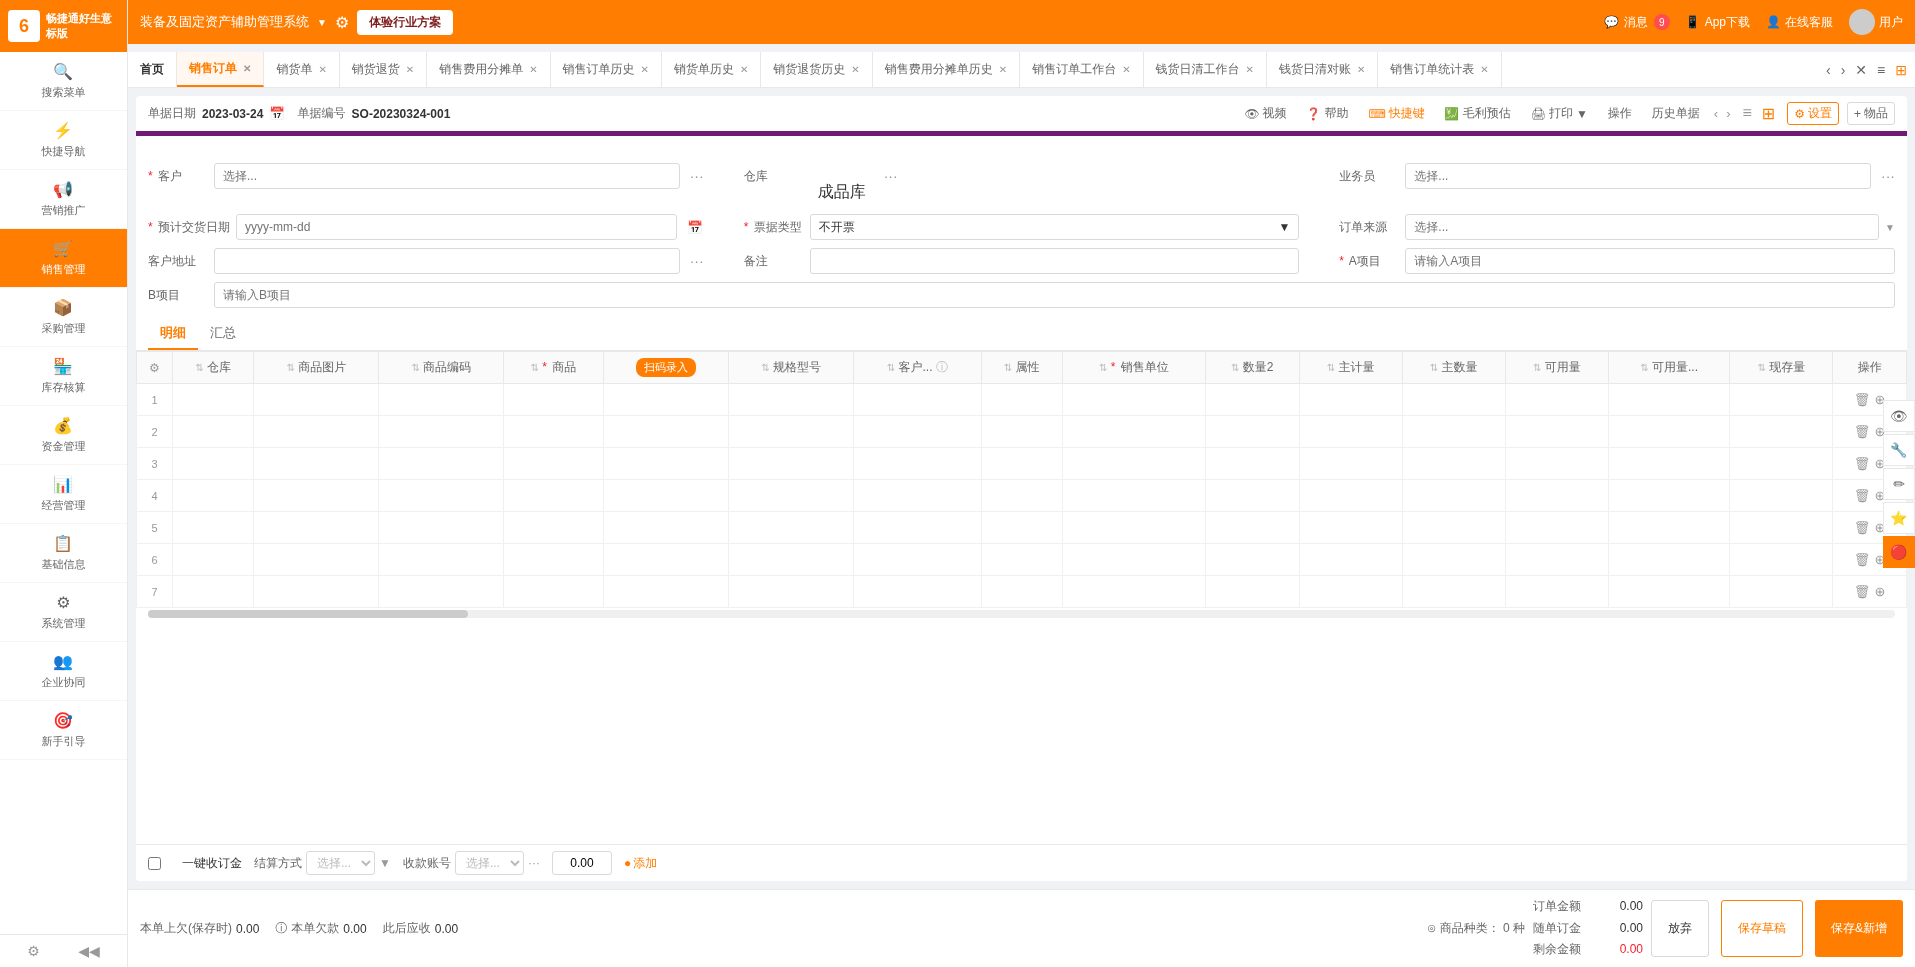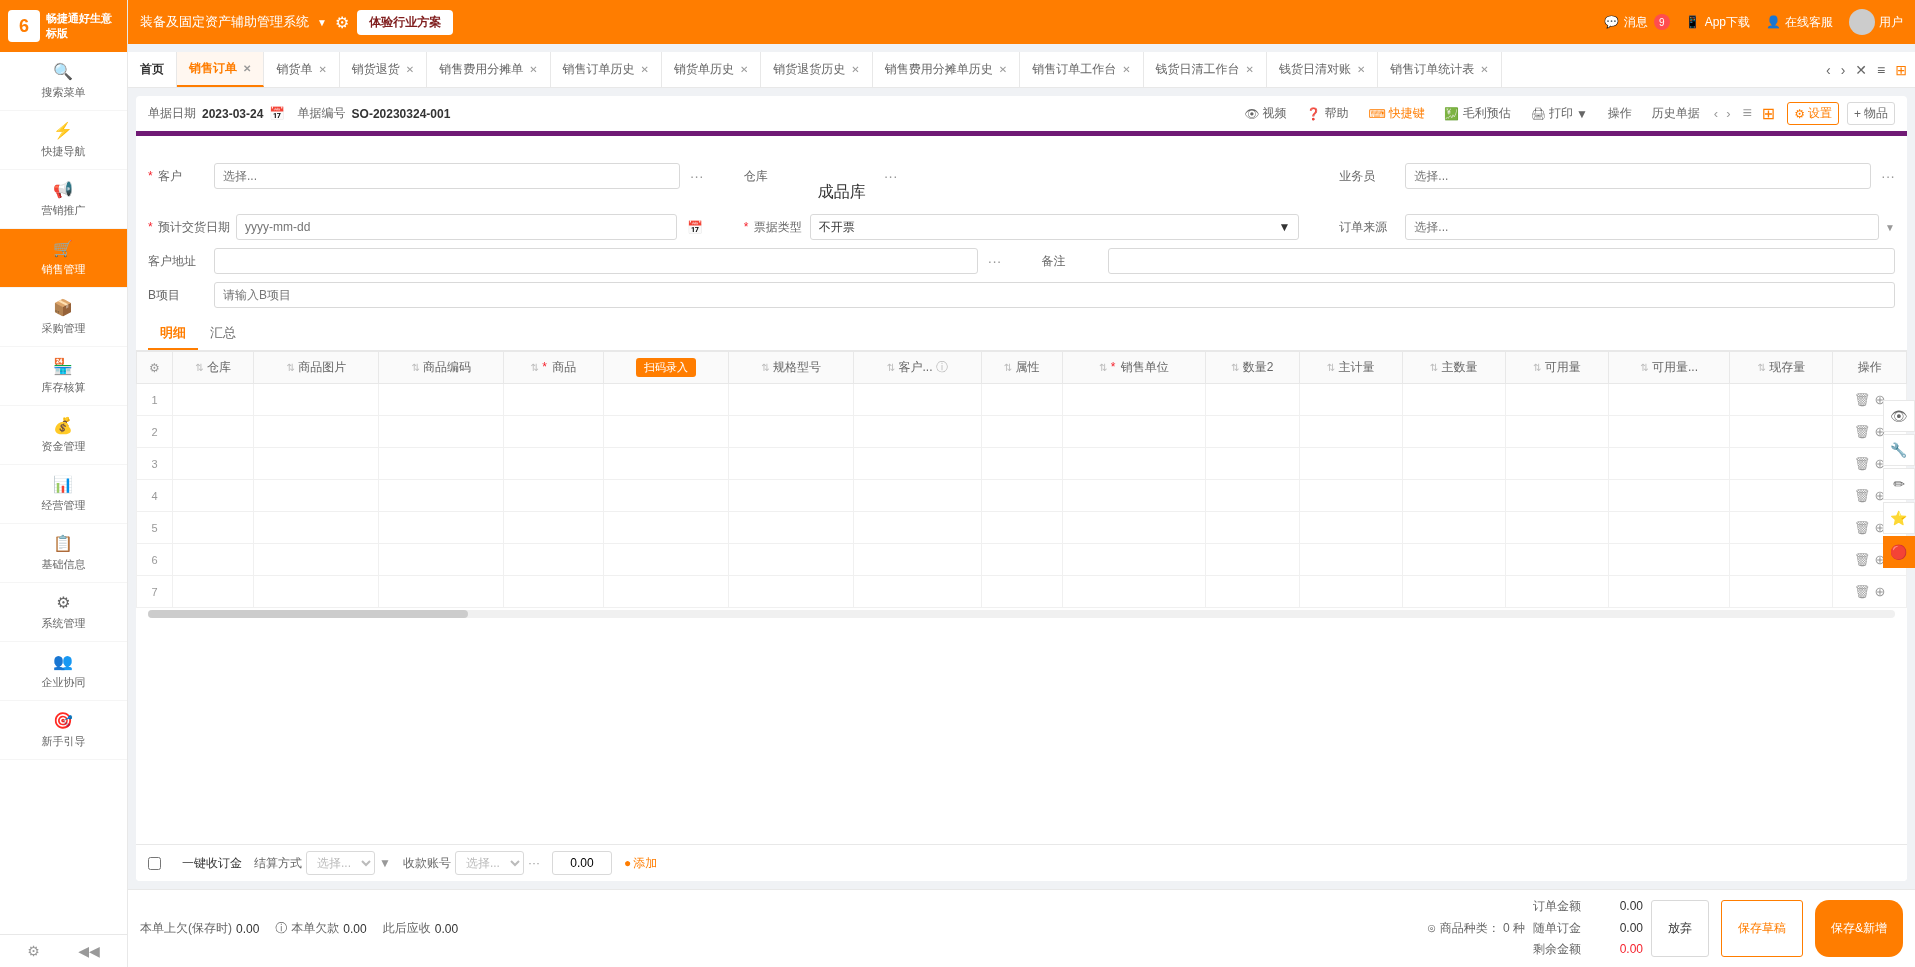--- a/index.html
+++ b/index.html
@@ -517,6 +517,13 @@
             </span>
             <div style="flex:1; border:1px solid #d9d9d9; border-radius:3px; height:26px; background:#fff;"></div>
           </div>
+          <div class="form-field" style="margin-left:40px;">
+            <span class="field-label">
+              <span class="field-required">*</span>
+              <span>A项目</span>
+            </span>
+            <input class="field-input placeholder" type="text" placeholder="请输入A项目" style="">
+          </div>
         </div>
 
         <div class="form-row">

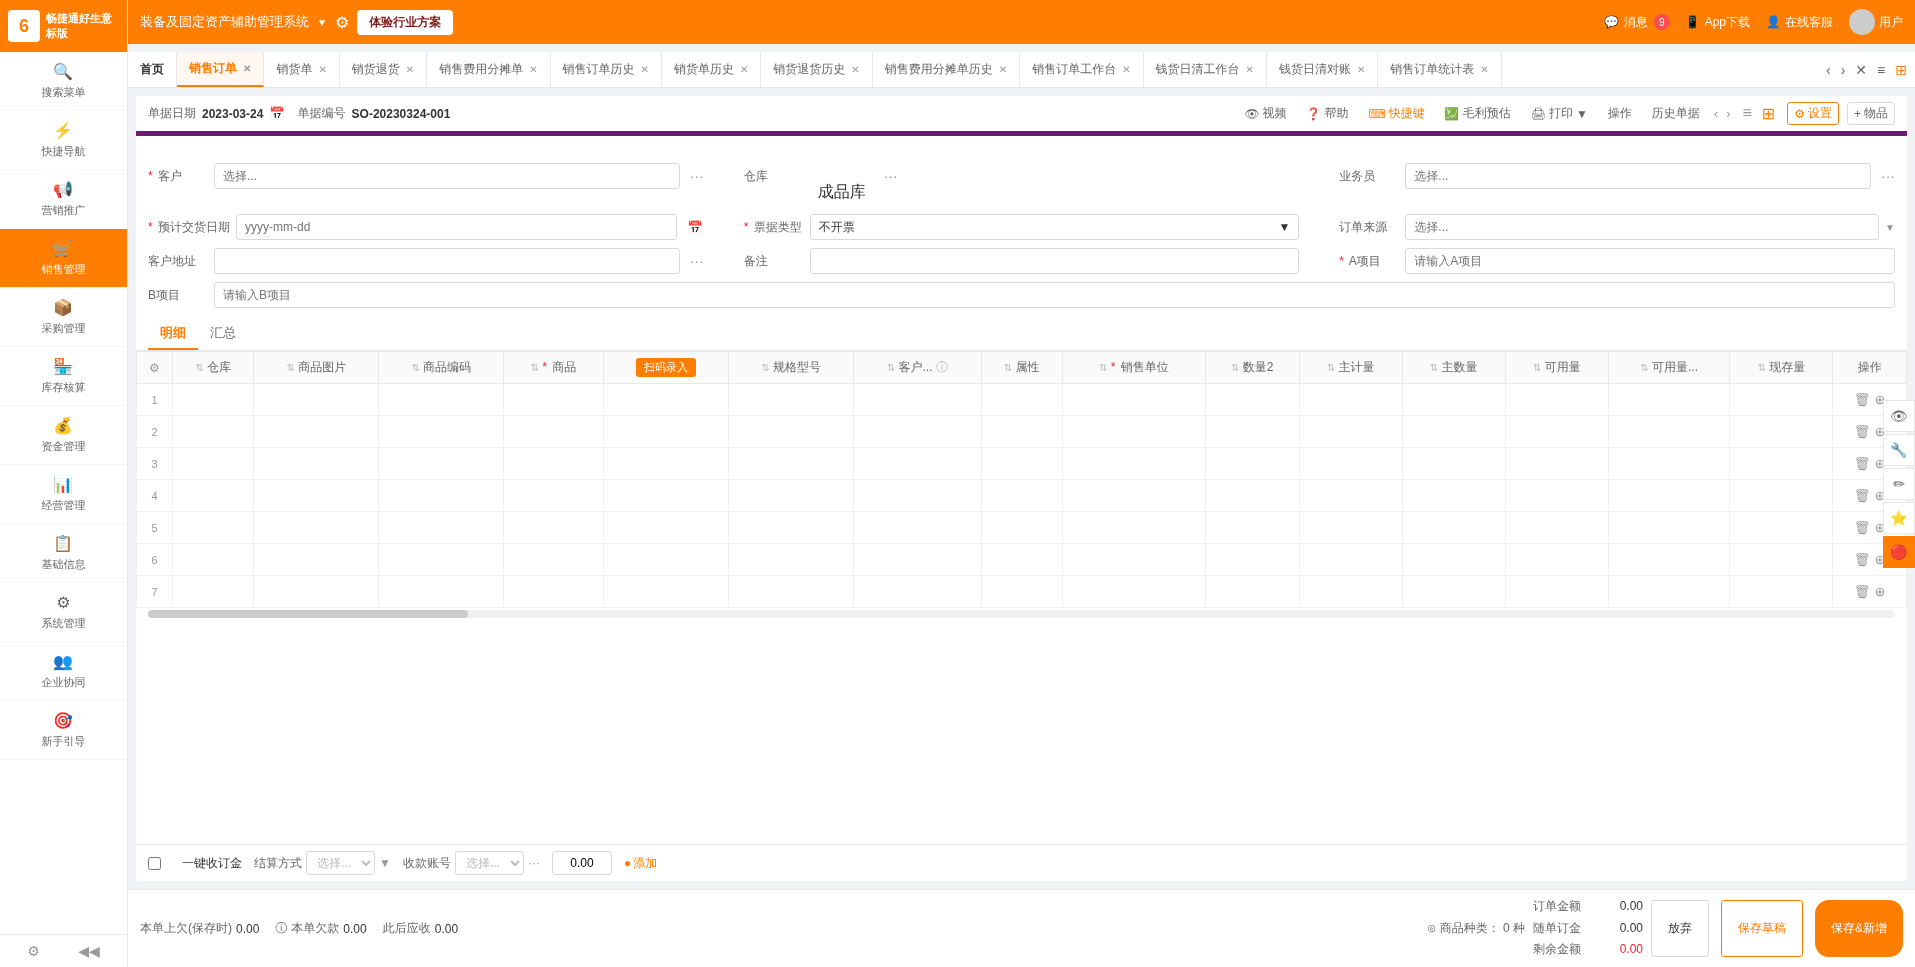--- a/index.html
+++ b/index.html
@@ -150,7 +150,7 @@
     }
     table.data-table .row-num { color: #999; font-size: 11px; }
     .scan-btn {
-      background: #ff7d00; color: #fff; border: none; padding: 2px 8px; border-radius: 3px;
+      background: #ff7d00; color: #fff; border: none; padding: 2px 8px; border-radius: 8px;
       font-size: 11px; cursor: pointer; white-space: nowrap;
     }
     .col-settings-icon { cursor: pointer; color: #999; }

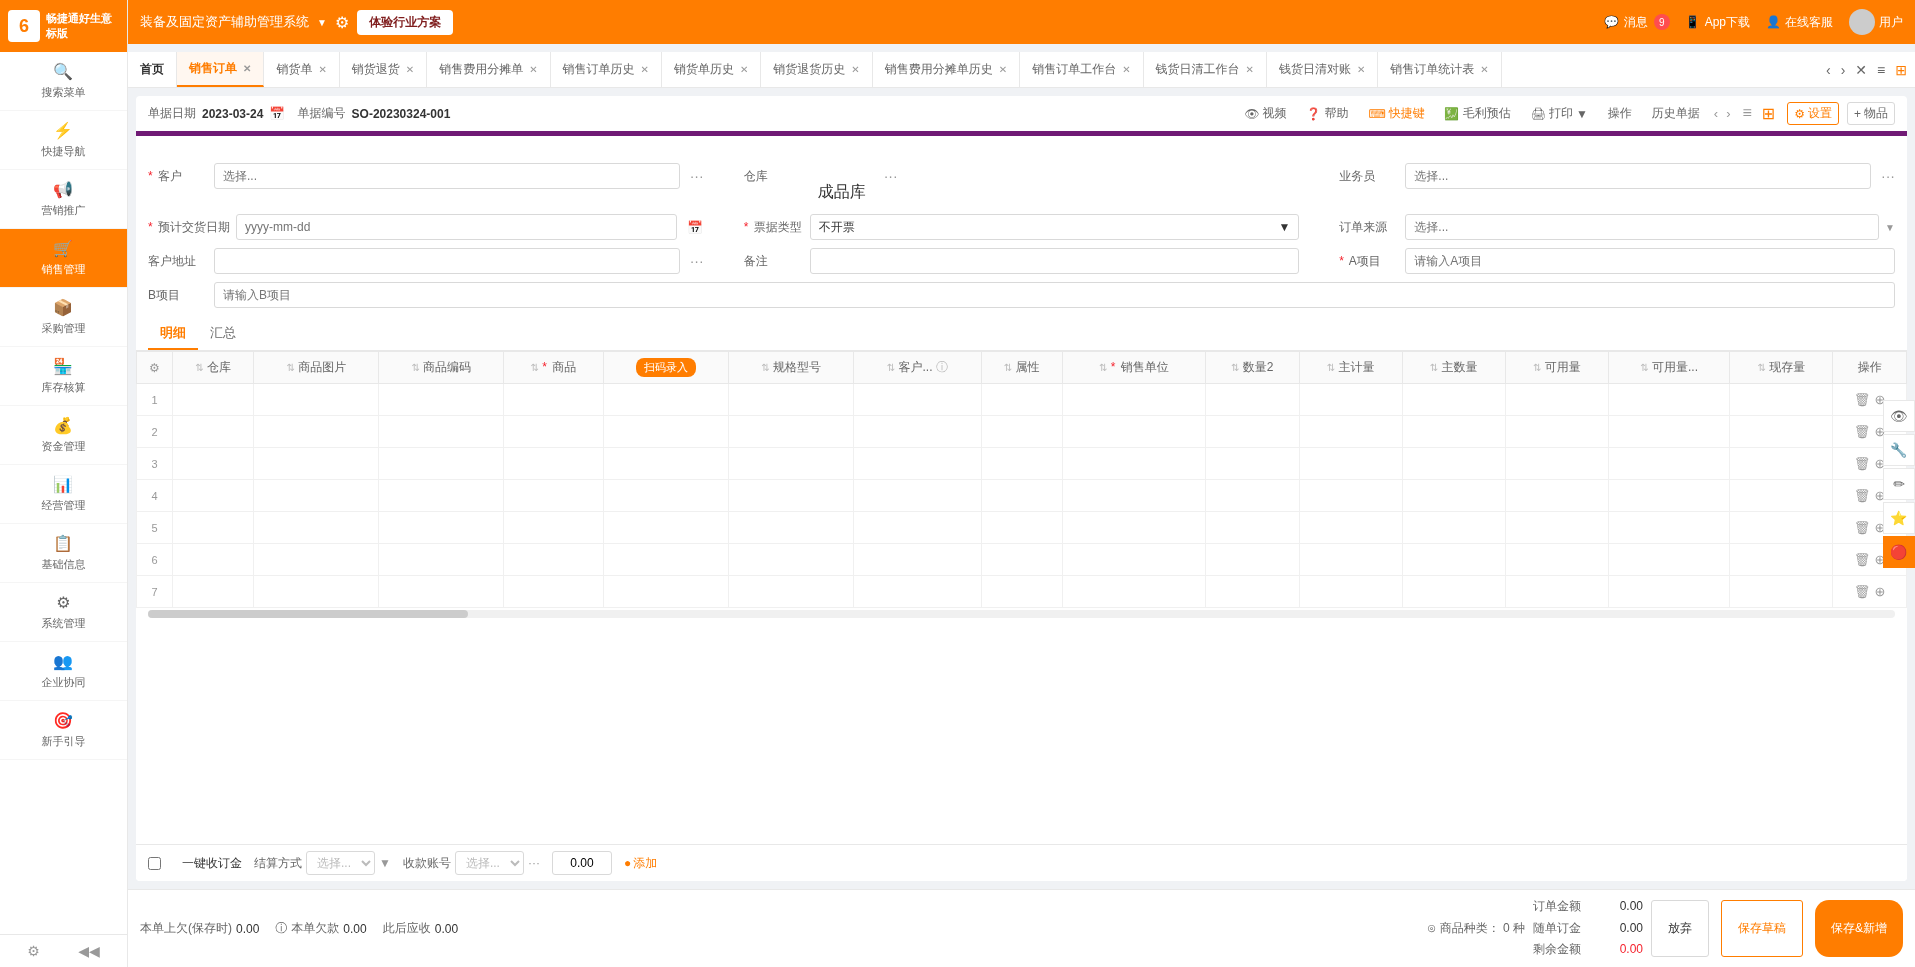--- a/index.html
+++ b/index.html
@@ -208,7 +208,7 @@
     }
     .btn-save-new {
       background: #ff7d00; color: #fff; border: none; padding: 20px 16px;
-      border-radius: 14px; cursor: pointer; font-size: 12px;
+      border-radius: 3px; cursor: pointer; font-size: 12px;
     }
     .goods-count { font-size: 12px; color: #666; }
 

